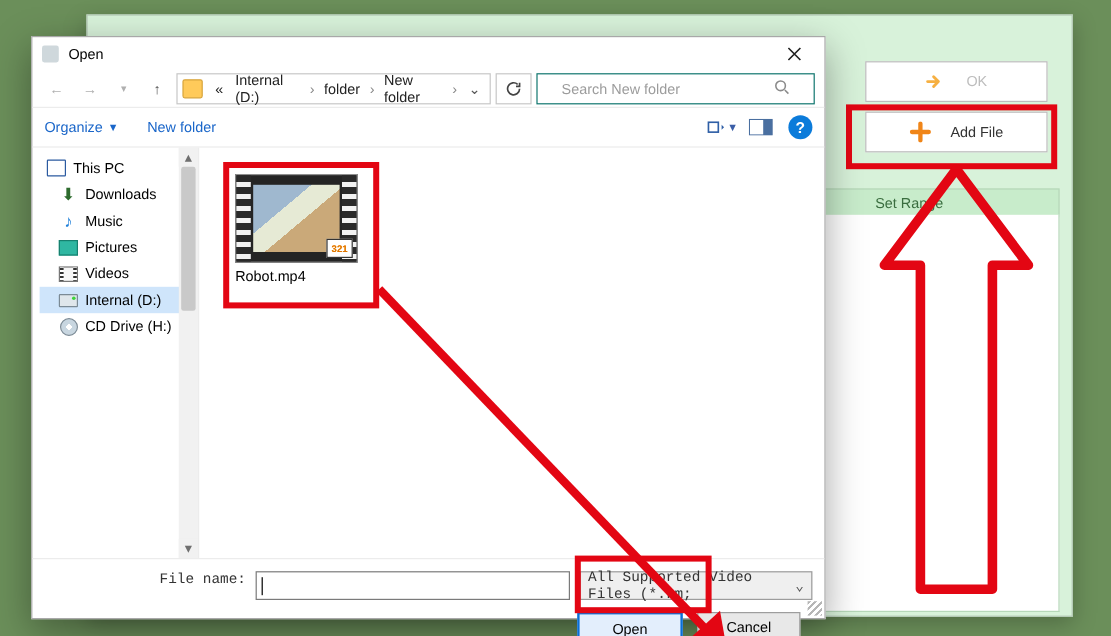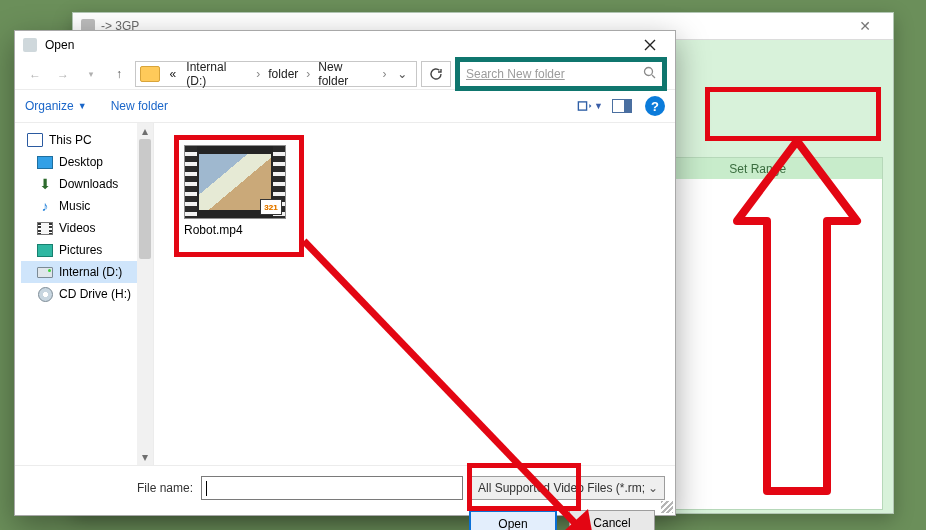--- a/index.html
+++ b/index.html
@@ -110,12 +110,6 @@
 <div class="stage">
 
   <div class="app-win">
-    <div class="app-titlebar">
-      <div class="app-icon"></div>
-      <span class="ttl"> -&gt; 3GP</span>
-      <div class="spacer"></div>
-      <div class="app-close">✕</div>
-    </div>
     <div class="app-body">
       <div class="add-highlight"></div>
 

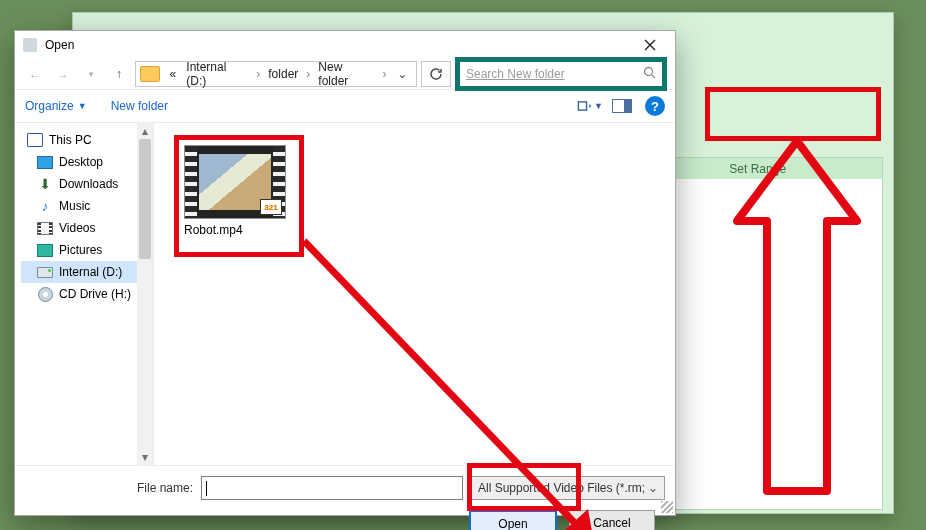--- a/index.html
+++ b/index.html
@@ -29,7 +29,7 @@
   .big-arrow{position:absolute;pointer-events:none;}
   .big-arrow svg{width:180px;height:380px;}
   
-  .dlg{position:absolute;left:14px;top:30px;width:660px;height:484px;background:#fff;border:1px solid #a8a8a8;box-shadow:0 10px 30px rgba(0,0,0,.35);}
+  .dlg{position:absolute;left:26px;top:30px;width:660px;height:484px;background:#fff;border:1px solid #a8a8a8;box-shadow:0 10px 30px rgba(0,0,0,.35);}
   .dlg-title{height:28px;display:flex;align-items:center;padding:0 8px;}
   .dlg-title .dlg-icon{width:14px;height:14px;background:#cfd8dc;border-radius:2px;margin-right:8px;}
   .dlg-title .spacer{flex:1;}

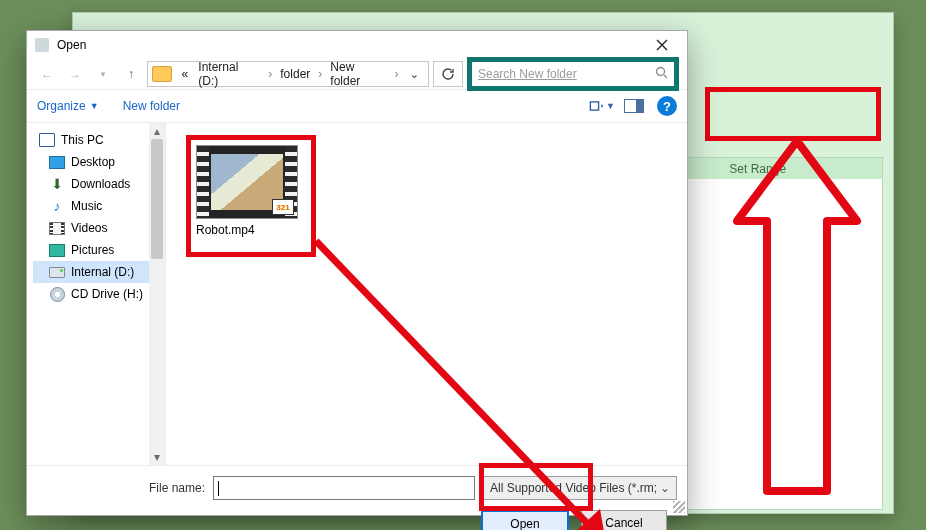--- a/index.html
+++ b/index.html
@@ -44,7 +44,7 @@
   .sep{color:#888;padding:0 2px;}
   .path-drop{width:20px;text-align:center;color:#555;}
   .refresh{width:28px;height:24px;border:1px solid #c7c7c7;display:flex;align-items:center;justify-content:center;}
-  .search{width:190px;height:24px;border:5px solid #0f766e;display:flex;align-items:center;padding:0 6px;color:#9c9c9c;text-decoration:underline;}
+  .search{width:190px;height:24px;border:1px solid #0f766e;display:flex;align-items:center;padding:0 20px;color:#9c9c9c;}
   .search .mag{margin-left:auto;}
   .toolbar{height:32px;display:flex;align-items:center;padding:0 10px;border-top:1px solid #ececec;border-bottom:1px solid #ececec;justify-content:space-between;}
   .tb-link{color:#1a66c9;margin-right:24px;display:flex;align-items:center;}

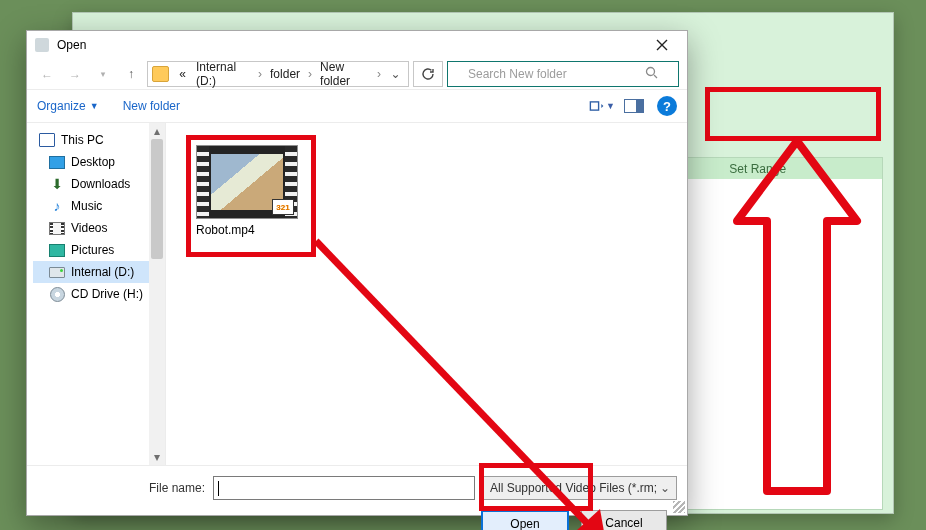--- a/index.html
+++ b/index.html
@@ -111,6 +111,14 @@
 
   <div class="app-win">
     <div class="app-body">
+      <div class="ok-btn">
+        <span class="ok-icon">
+          <svg viewBox="0 0 16 16">
+              <path d="M2 8h8M7 4l4 4-4 4" stroke="#f6b042" stroke-width="2.4" fill="none" stroke-linecap="round" stroke-linejoin="round"></path>
+            </svg>
+        </span>
+        <span>OK</span>
+      </div>
       <div class="add-highlight"></div>
 
       <div class="tbl-hdr">

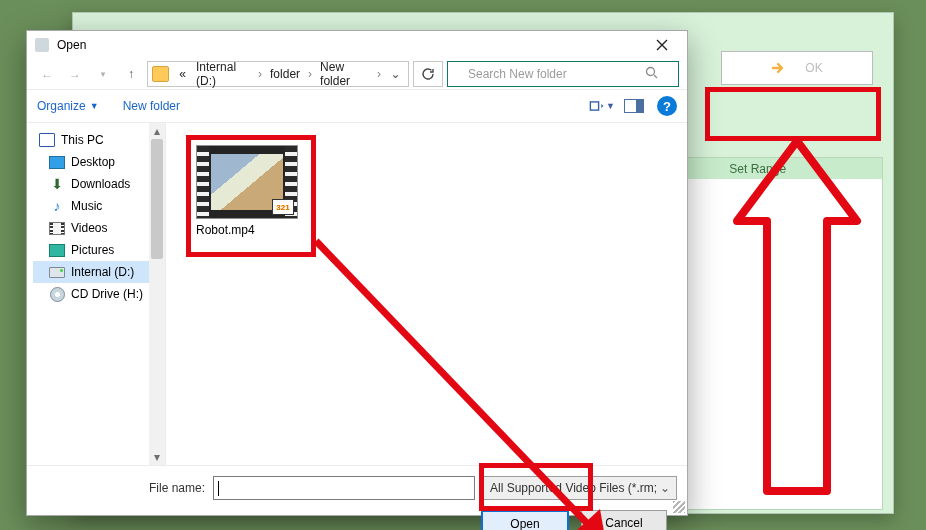--- a/index.html
+++ b/index.html
@@ -119,6 +119,14 @@
         </span>
         <span>OK</span>
       </div>
+      <div class="add-btn">
+        <span class="add-icon">
+          <svg viewBox="0 0 18 18">
+              <path d="M9 2v14M2 9h14" stroke="#f08518" stroke-width="3.6" stroke-linecap="round"></path>
+            </svg>
+        </span>
+        <span>Add File</span>
+      </div>
       <div class="add-highlight"></div>
 
       <div class="tbl-hdr">

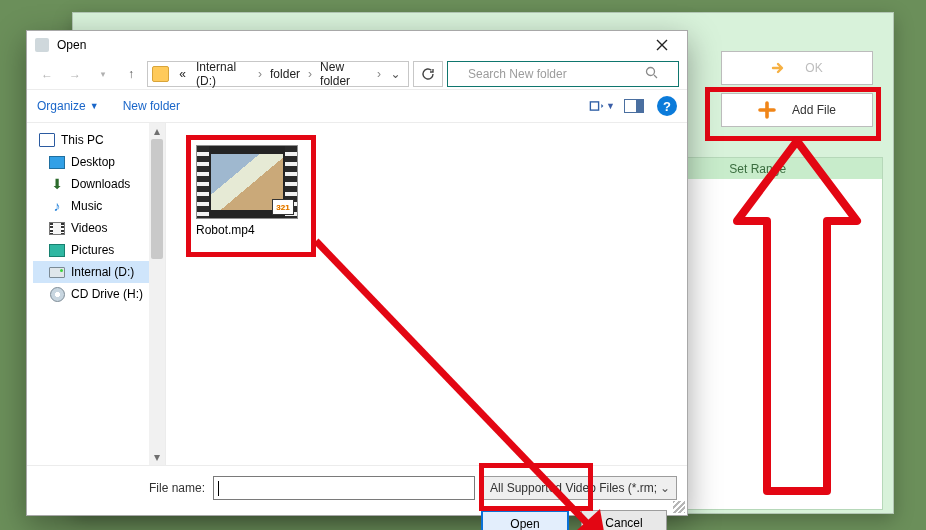--- a/index.html
+++ b/index.html
@@ -226,12 +226,6 @@
               <span>This PC</span>
             </div>
           <div class="tree-item tree-sub">
-              <span class="ico">
-                <span class="ic-desk"></span>
-              </span>
-              <span>Desktop</span>
-            </div>
-          <div class="tree-item tree-sub">
               <span class="ico ic-dl">⬇</span>
               <span>Downloads</span>
             </div>

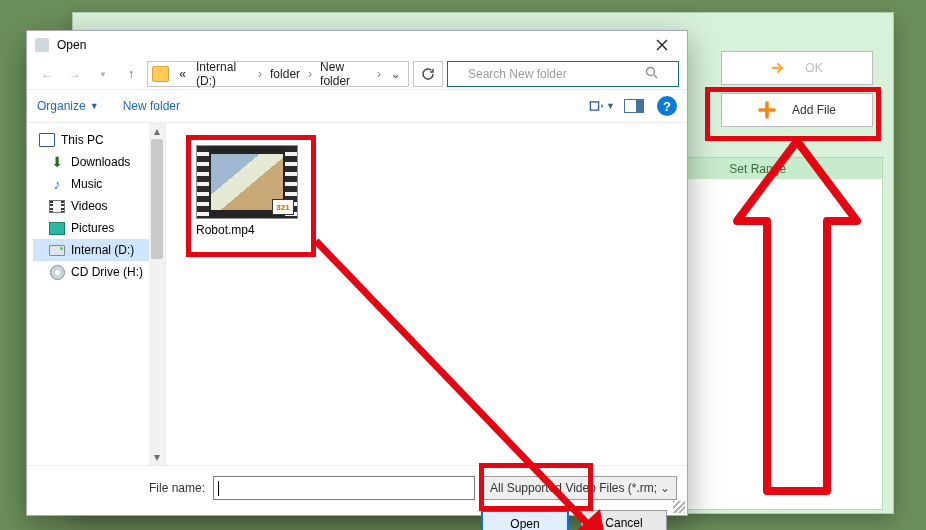--- a/index.html
+++ b/index.html
@@ -235,15 +235,15 @@
             </div>
           <div class="tree-item tree-sub">
               <span class="ico">
+                <span class="ic-pic"></span>
+              </span>
+              <span>Pictures</span>
+            </div>
+          <div class="tree-item tree-sub">
+              <span class="ico">
                 <span class="ic-vid"></span>
               </span>
               <span>Videos</span>
-            </div>
-          <div class="tree-item tree-sub">
-              <span class="ico">
-                <span class="ic-pic"></span>
-              </span>
-              <span>Pictures</span>
             </div>
           <div class="tree-item tree-sub sel">
               <span class="ico">

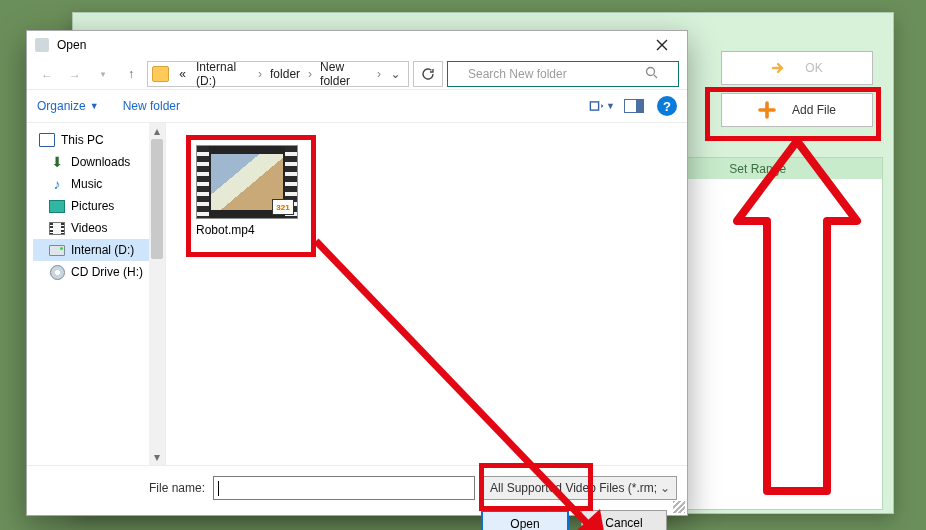--- a/index.html
+++ b/index.html
@@ -78,7 +78,7 @@
   .diag-arrow{position:absolute;left:140px;top:108px;pointer-events:none;}
   .diag-arrow svg{width:360px;height:350px;}
   .dlg-footer{border-top:1px solid #ececec;padding:10px 10px 10px 0;}
-  .row1{display:flex;align-items:center;margin-bottom:10px;}
+  .row1{display:flex;align-items:flex-start;margin-bottom:10px;font-family:Liberation Mono, monospace;}
   .fn-label{width:178px;text-align:right;padding-right:8px;color:#333;}
   .fn-input{flex:1.0;height:22px;border:1px solid #7a7a7a;display:flex;align-items:center;padding:0 4px;}
   .fn-input .caret{width:1px;height:15px;background:#000;animation:blink 1s step-end infinite;}

